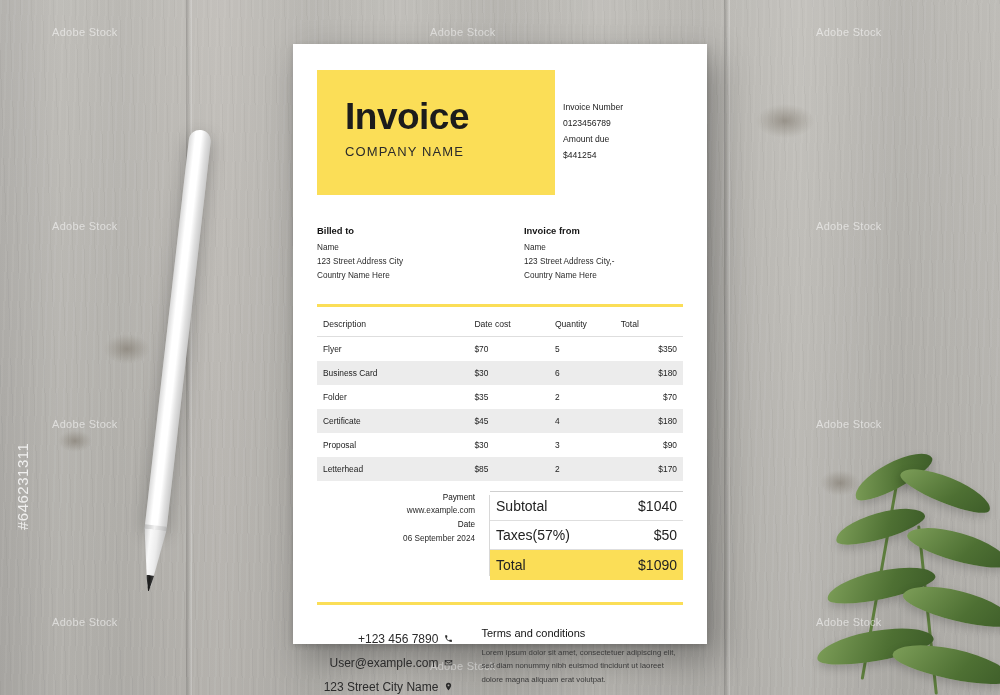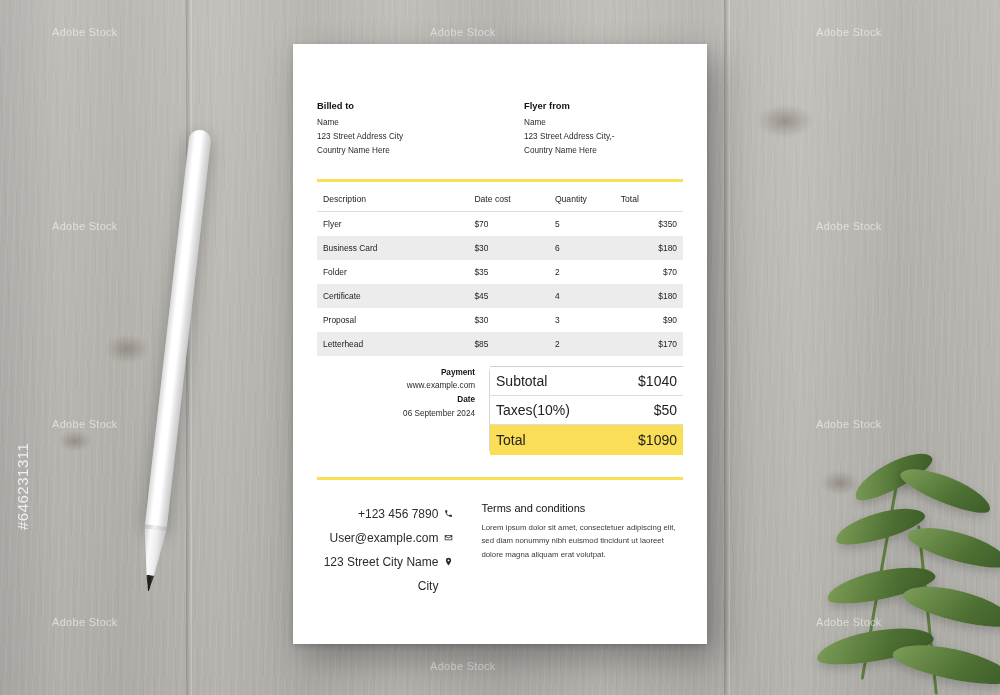--- a/index.html
+++ b/index.html
@@ -331,6 +331,18 @@
 <div class="page">
   <div class="inner">
 
+    <div class="header">
+      <div class="title-block">
+        <div class="title">Invoice</div>
+        <div class="subtitle">COMPANY NAME</div>
+      </div>
+      <div class="meta">
+        <div>Invoice Number</div>
+        <div>0123456789</div>
+        <div>Amount due</div>
+        <div>$441254</div>
+      </div>
+    </div>
 
     <div class="billing">
       <div class="col">

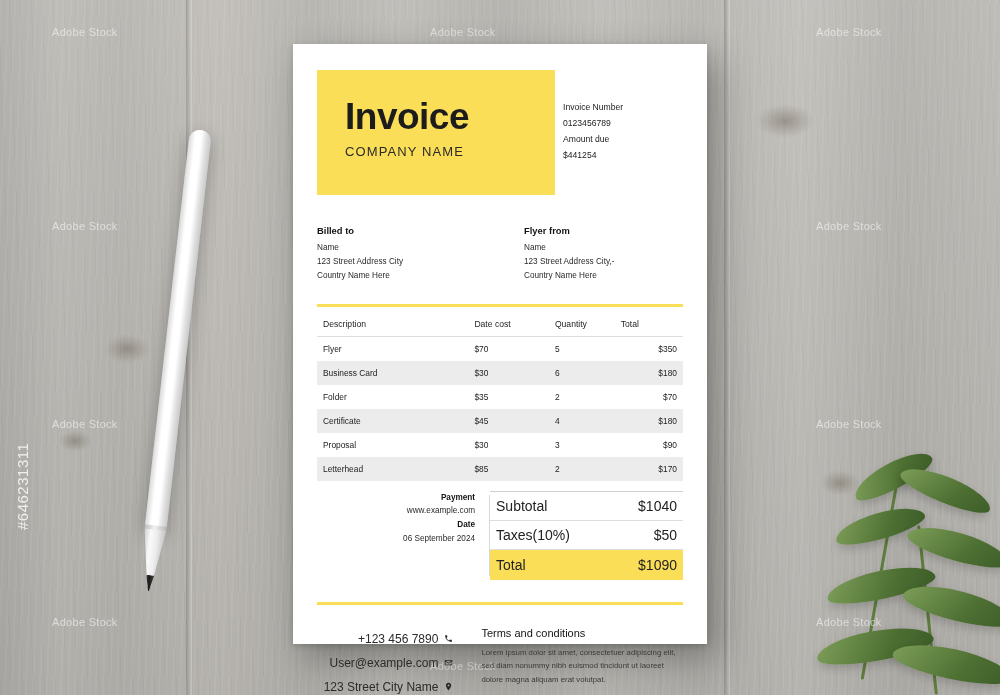--- a/index.html
+++ b/index.html
@@ -352,7 +352,7 @@
         <div>Country Name Here</div>
       </div>
       <div class="col right">
-        <h4>Flyer from</h4>
+        <h4>Invoice from</h4>
         <div>Name</div>
         <div>123 Street Address  City,-</div>
         <div>Country Name Here</div>

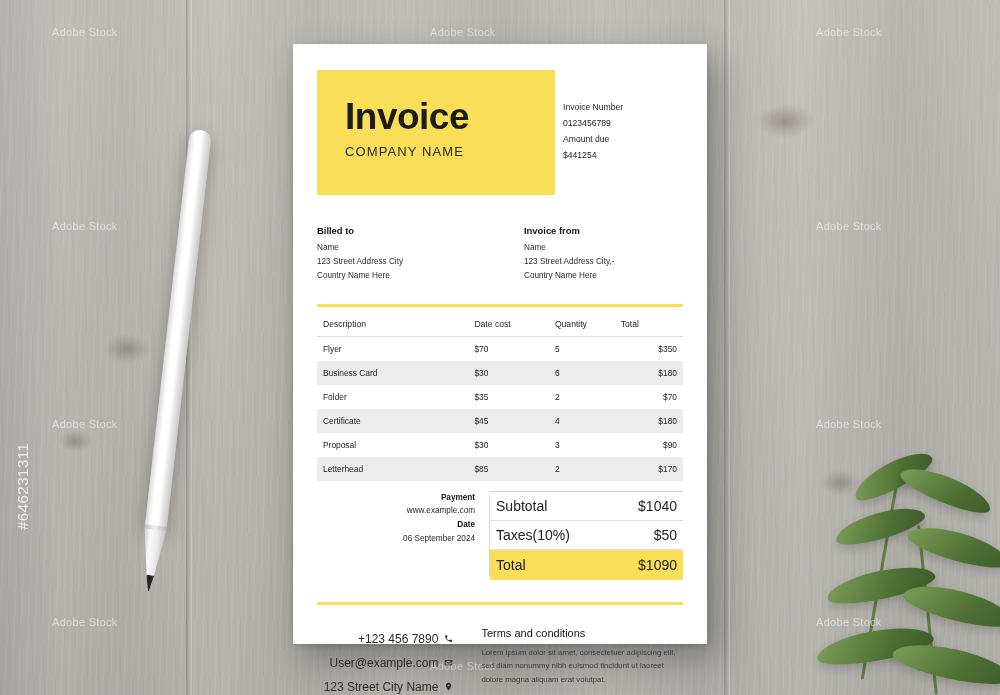--- a/index.html
+++ b/index.html
@@ -228,7 +228,7 @@
     color: #2a2a2a;
     line-height: 1.7;
   }
-  .pay .lbl { font-weight: bold; color: #141414; }
+  .pay .lbl { font-weight: normal; color: #141414; }
   .pay-divider { width: 1px; background: #d8d8d8; margin: 4px 0 4px 0; }
 
   .totals { flex: 1; font-size: 14px; color: #222; }

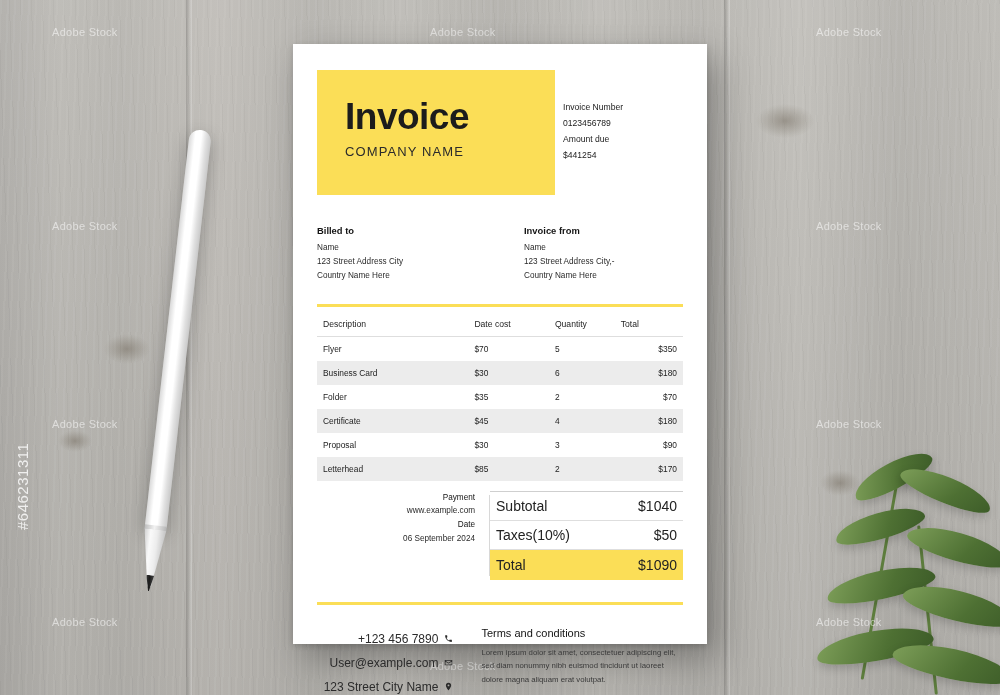--- a/index.html
+++ b/index.html
@@ -424,7 +424,7 @@
           <span>$1040</span>
         </div>
         <div class="row">
-          <span>Taxes(10%)</span>
+          <span>Taxes(57%)</span>
           <span>$50</span>
         </div>
         <div class="row grand">

